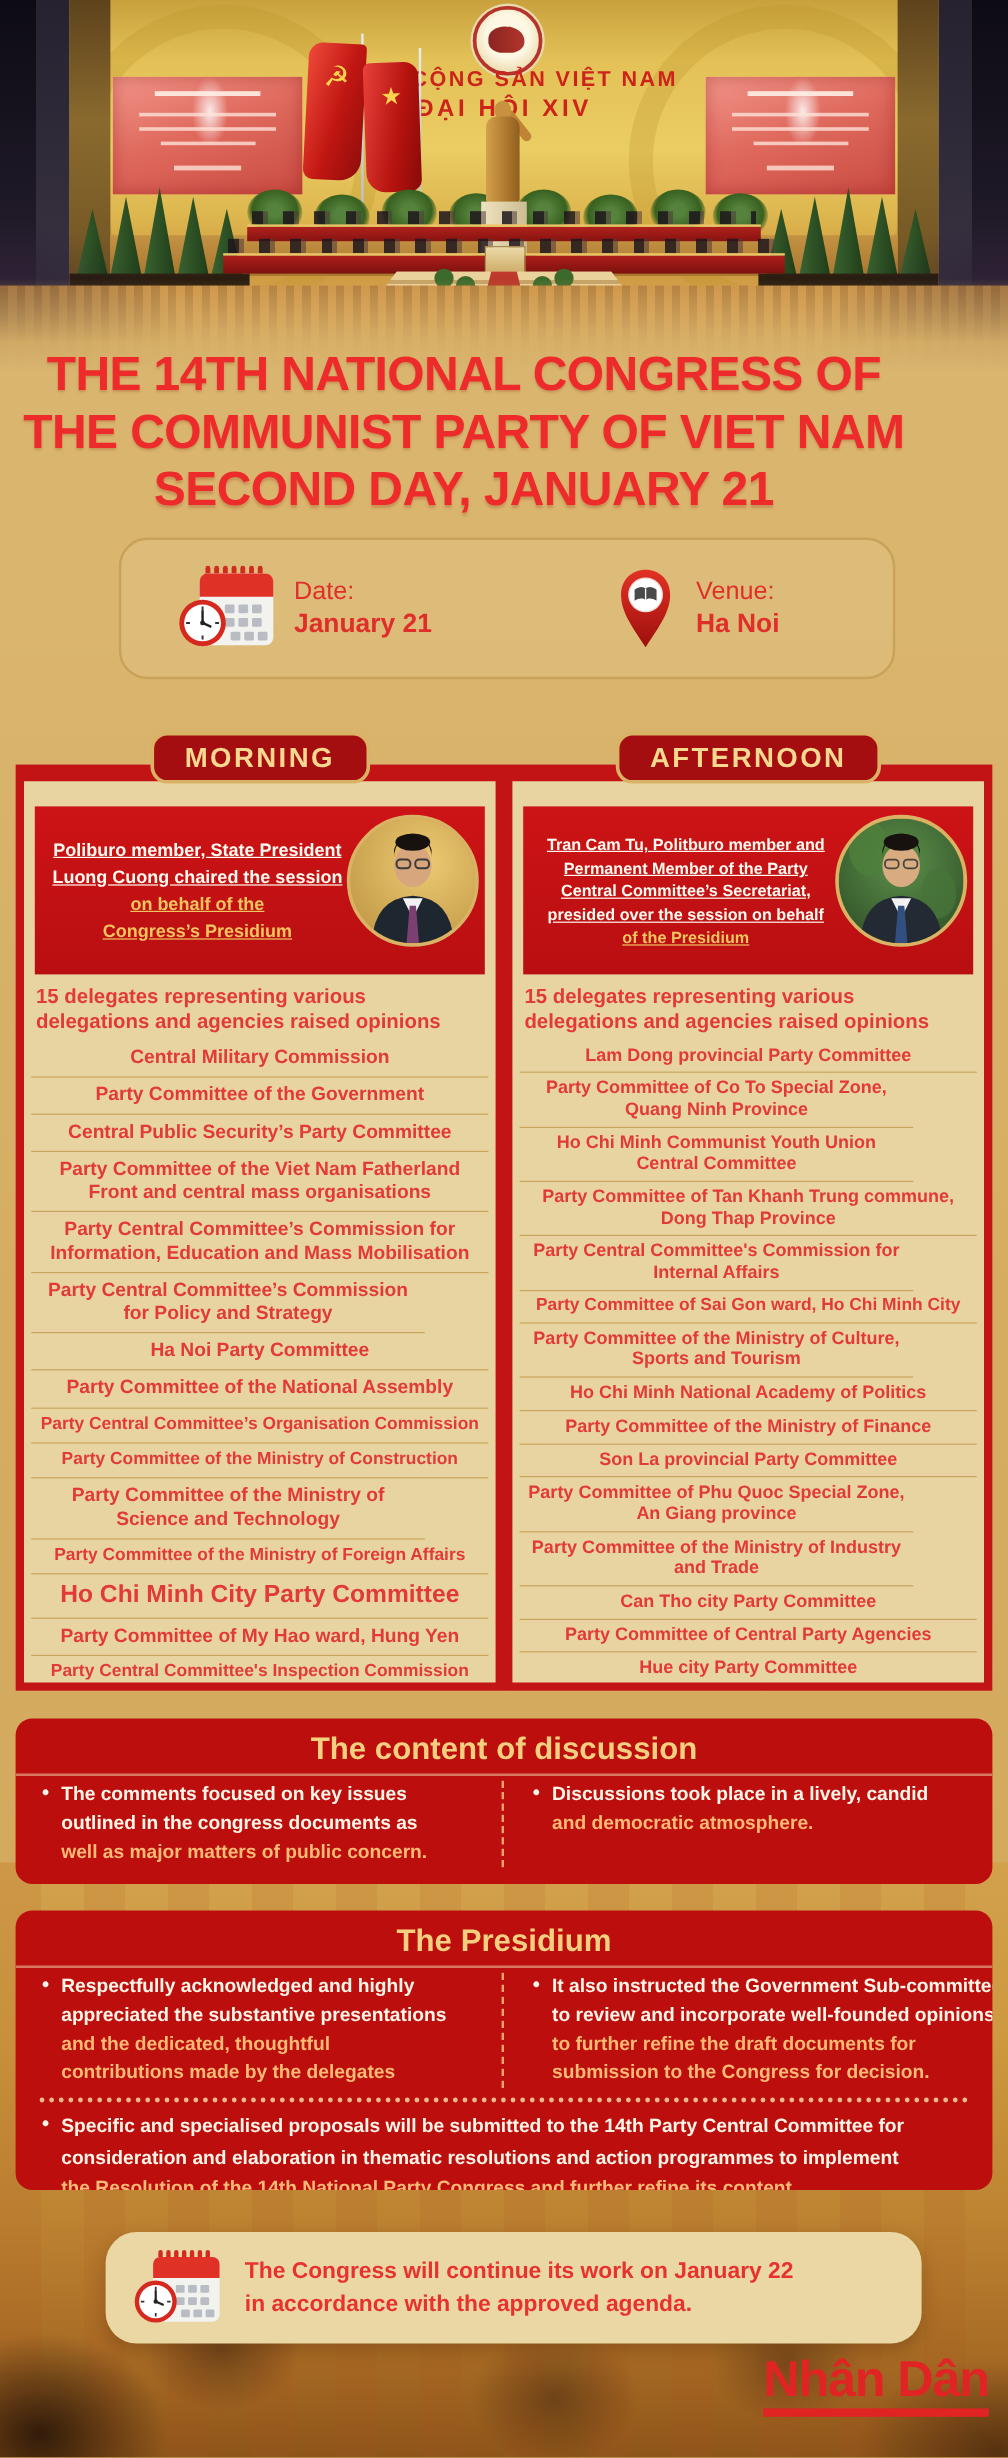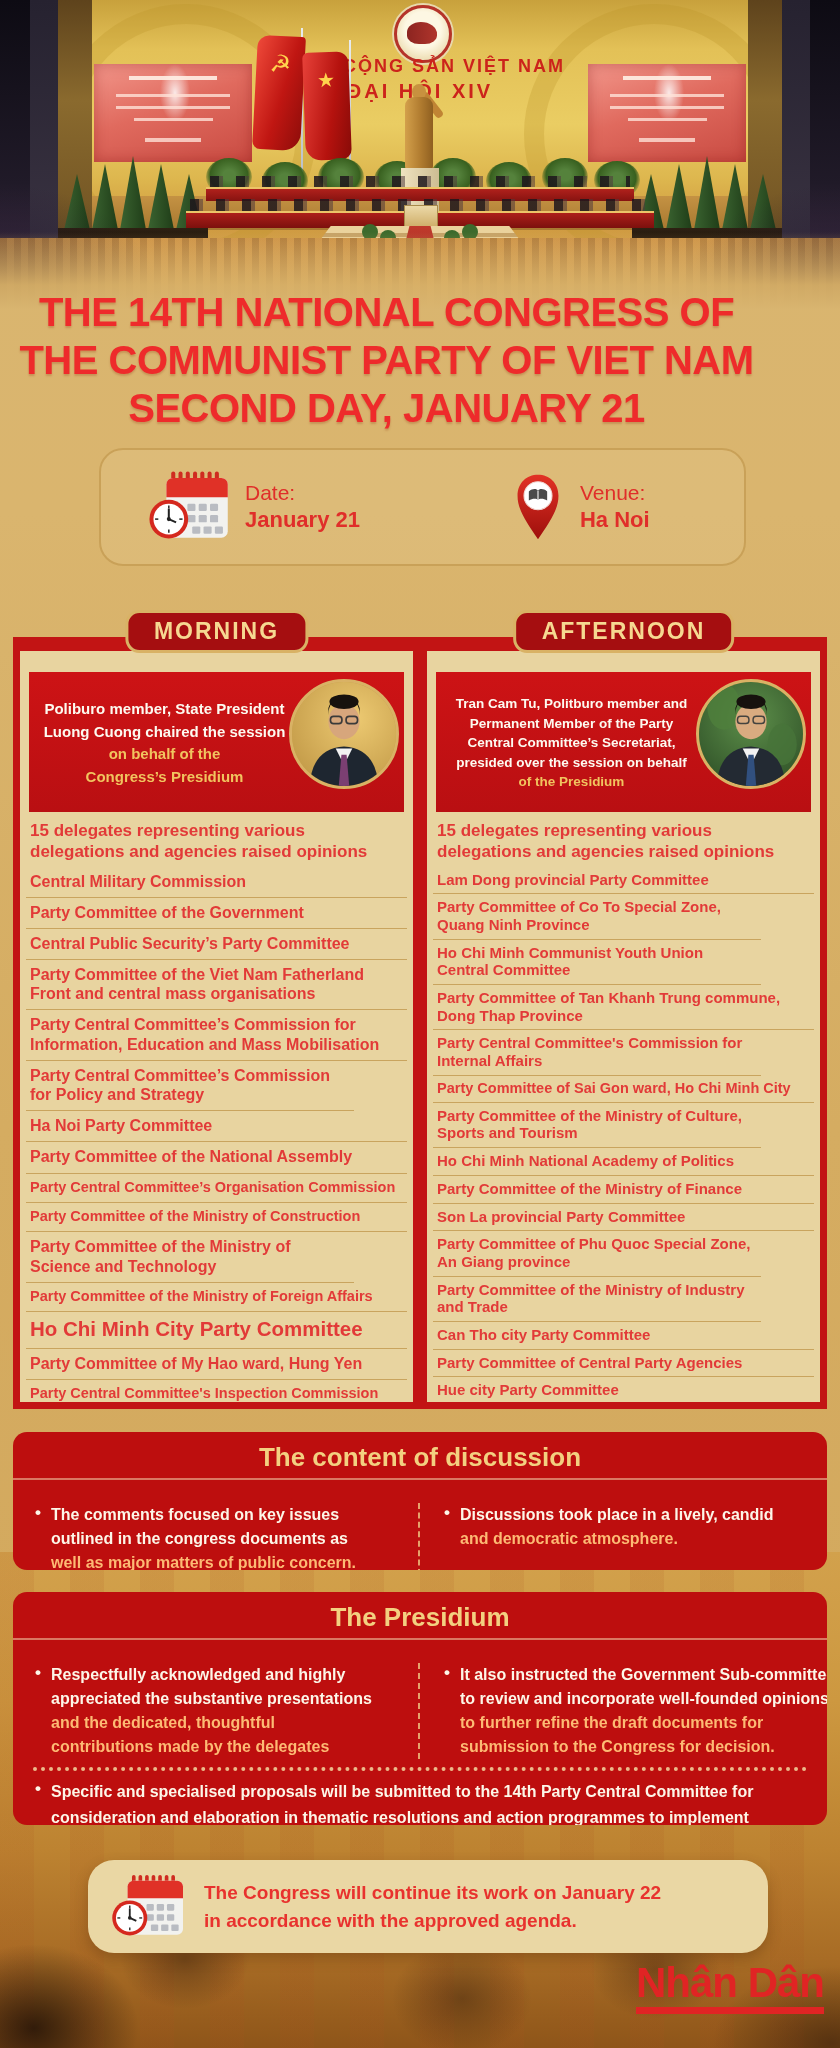--- a/index.html
+++ b/index.html
@@ -98,7 +98,7 @@
     color:#f6d891;font-weight:bold;font-size:23px;letter-spacing:2px;white-space:nowrap;}
   .chair-box{position:relative;margin:21px 9px 0;background:linear-gradient(180deg,#cd1315,#b90f12);
     min-height:118px;padding:12px 112px 10px 8px;display:flex;flex-direction:column;justify-content:center;}
-  .chair-line{color:#fdfaf0;font-weight:bold;text-align:center;white-space:nowrap;}
+  .chair-line{color:#fdfaf0;font-weight:bold;text-align:center;white-space:nowrap;text-decoration:underline;}
   .panel.morning .chair-line{font-size:15px;line-height:1.5;}
   .panel.afternoon .chair-line{font-size:13.5px;line-height:1.45;}
   .chair-line.gold{color:#f1c45f;}

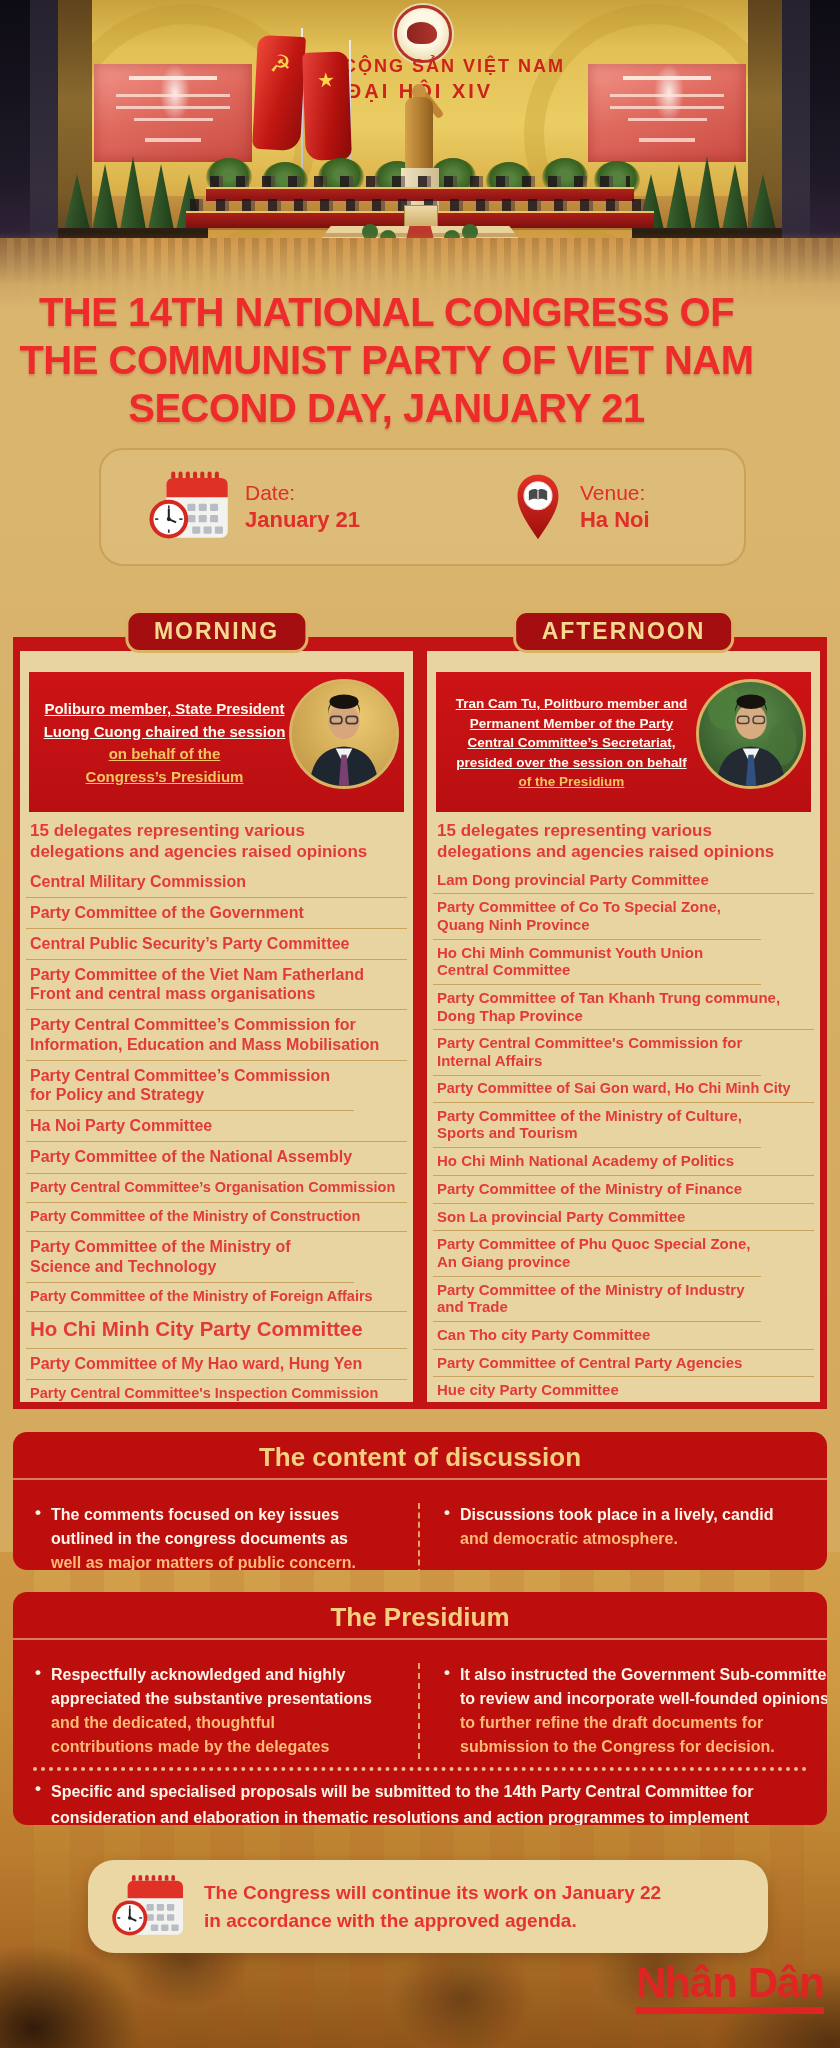--- a/index.html
+++ b/index.html
@@ -106,7 +106,7 @@
     border:3px solid #d9b265;overflow:hidden;background:#caa24a;}
   .portrait svg{display:block;}
   .delegates-note{margin:8px 10px 4px;color:#e23a38;font-weight:bold;font-size:17px;line-height:1.25;}
-  .committee-list{margin:2px 6px 0;}
+  .committee-list{margin:2px 6px 0;text-align:center;}
   .committee-item{color:#e23a38;font-weight:bold;border-bottom:1.5px solid #c9a45e;}
   .panel.morning .committee-item{font-size:16px;line-height:1.2;padding:5px 4px 6px;}
   .panel.afternoon .committee-item{font-size:15px;line-height:1.18;padding:4px 4px 5px;}

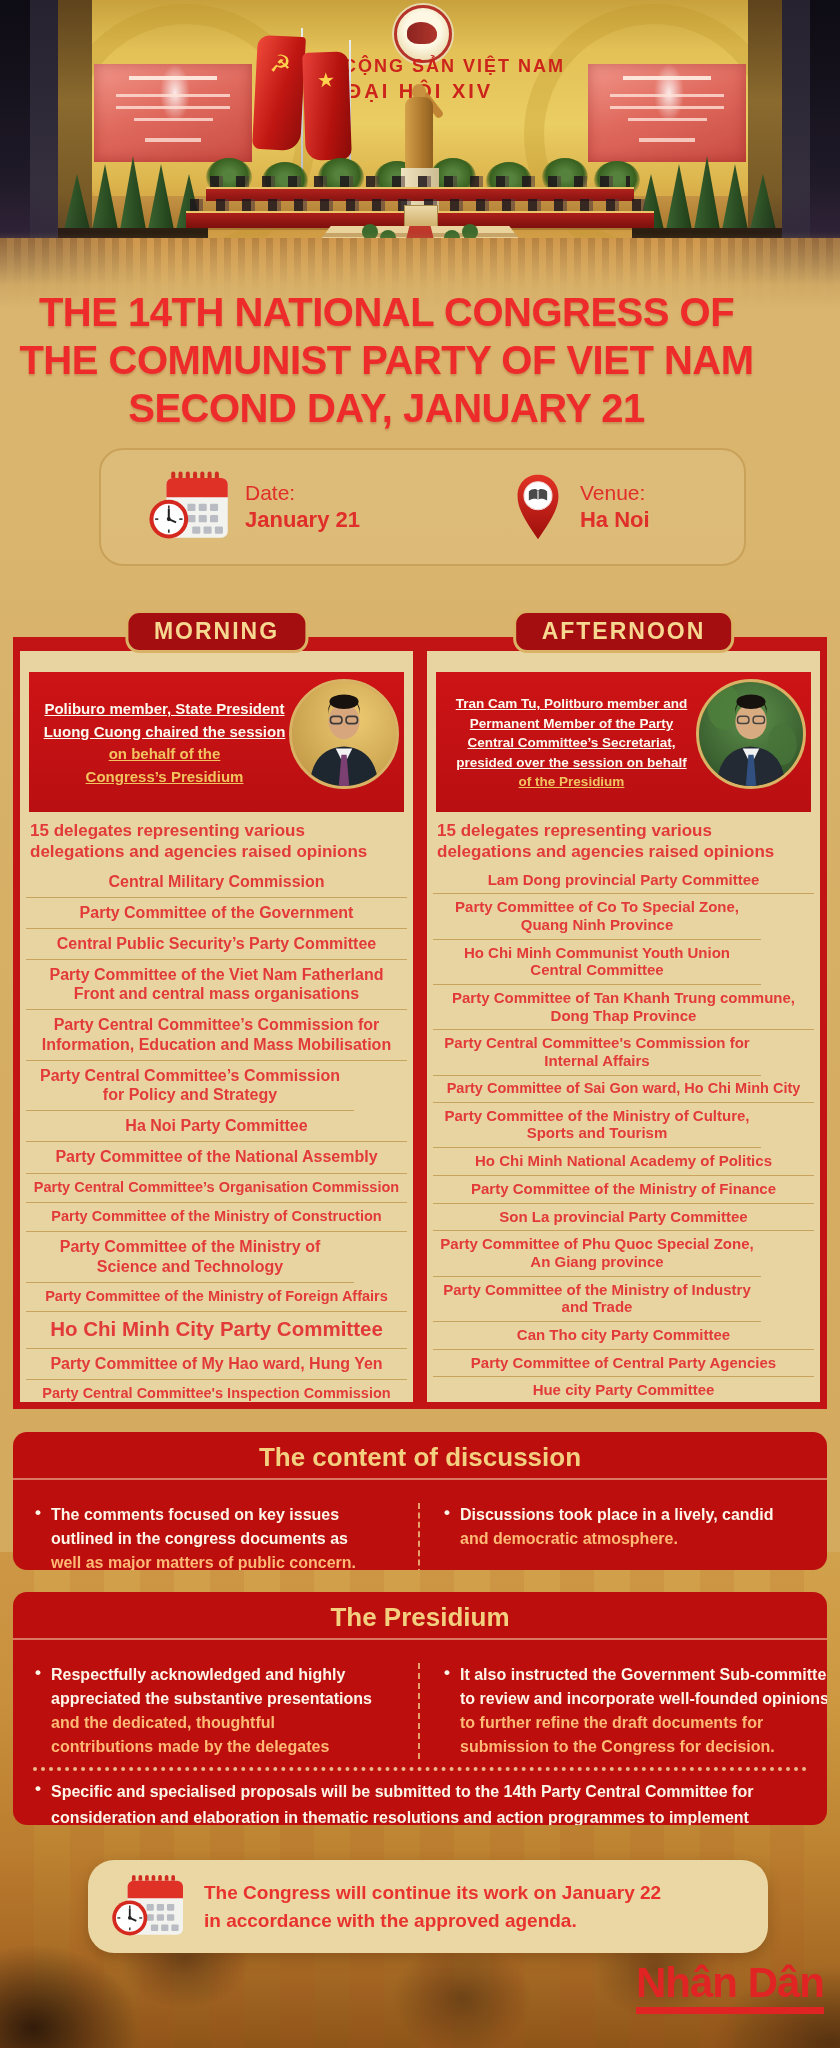--- a/index.html
+++ b/index.html
@@ -120,7 +120,7 @@
     padding:8px 18px 10px;}
   .redbox-title{color:#f3d080;font-size:26px;font-weight:bold;text-align:center;line-height:34px;}
   .redbox-rule{height:0;border-bottom:2px solid rgba(248,226,184,.5);margin:4px -18px 0;}
-  .rb-cols{display:flex;padding-top:4px;margin-top:19px;}
+  .rb-cols{display:flex;padding-top:4px;}
   .rb-col{width:50%;box-sizing:border-box;}
   .rb-col.left{padding-right:12px;border-right:2px dashed rgba(240,200,130,.8);}
   .rb-col.right{padding-left:20px;}

